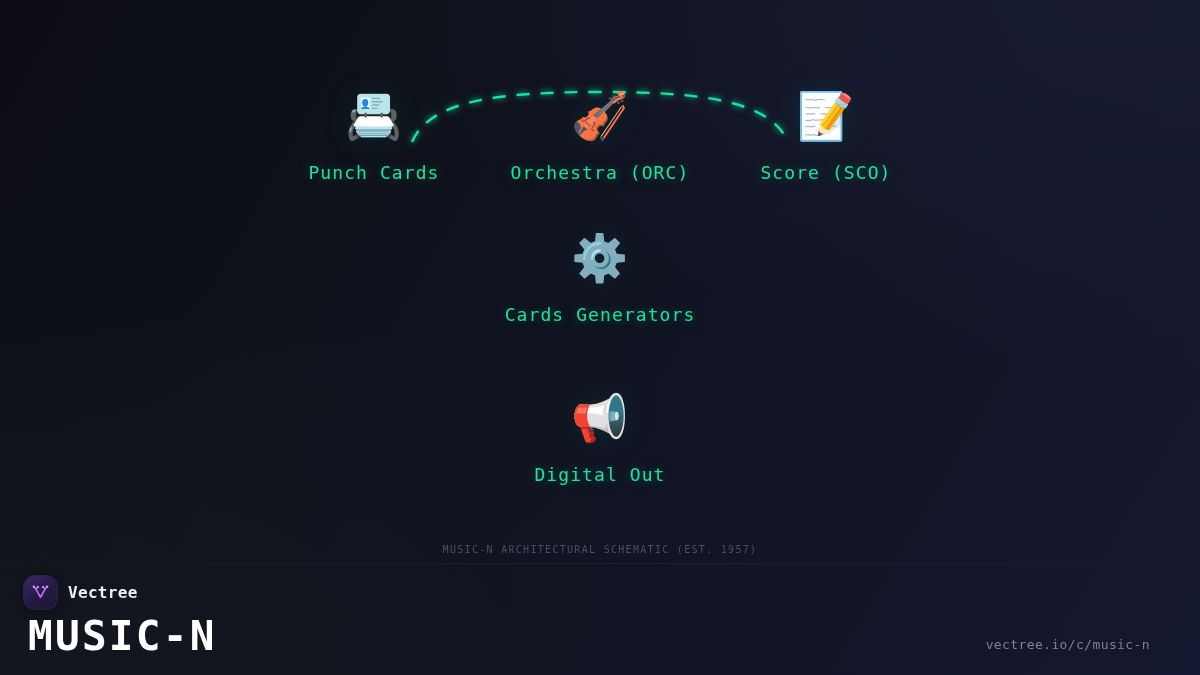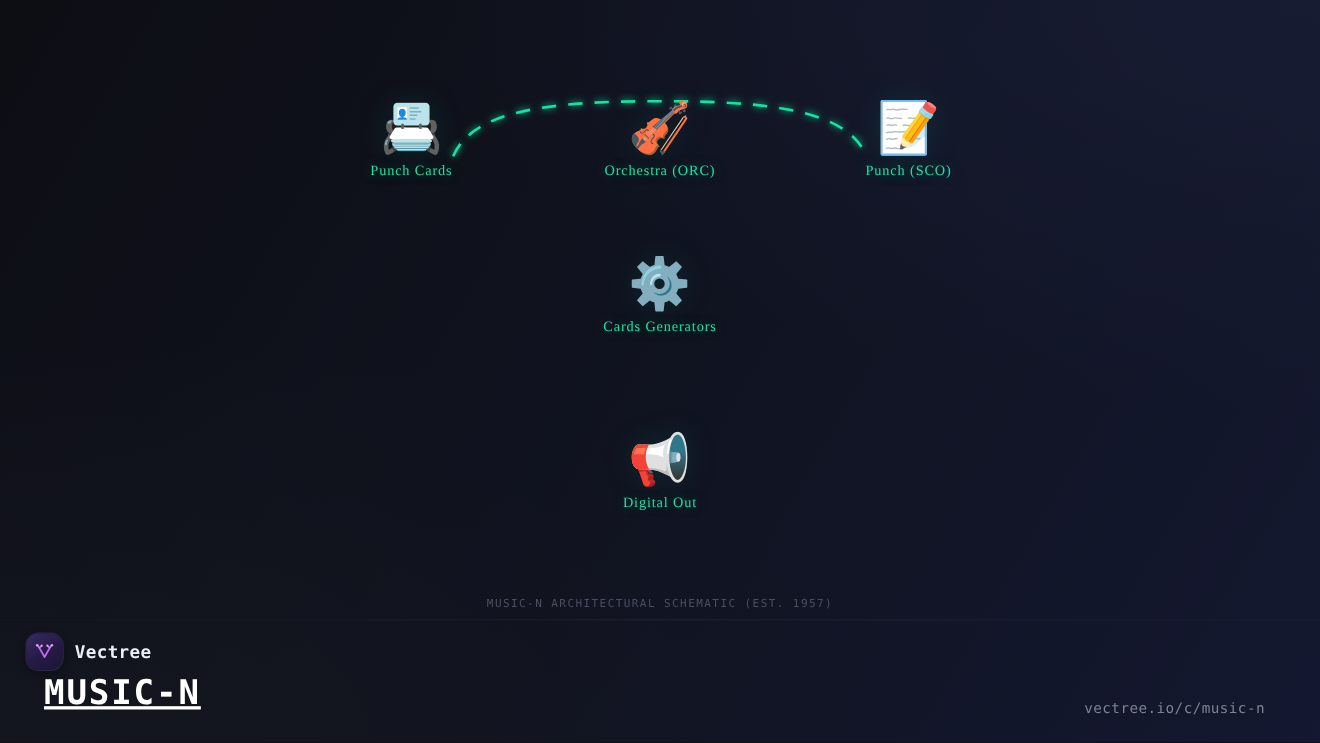--- a/index.html
+++ b/index.html
@@ -46,13 +46,12 @@
     user-select:none;
   }
   .node .caption {
-    margin-top:3px;
-    font-size:13px;
+    margin-top:18px;
+    font-size:18px;
     letter-spacing:0.06em;
     color:#19e3a2;
     white-space:nowrap;
     text-shadow:0 0 12px rgba(0,229,160,0.35);
-    font-family:Liberation Serif, serif;
   }
 
   #node-punch      { left:374px; top:88px; }

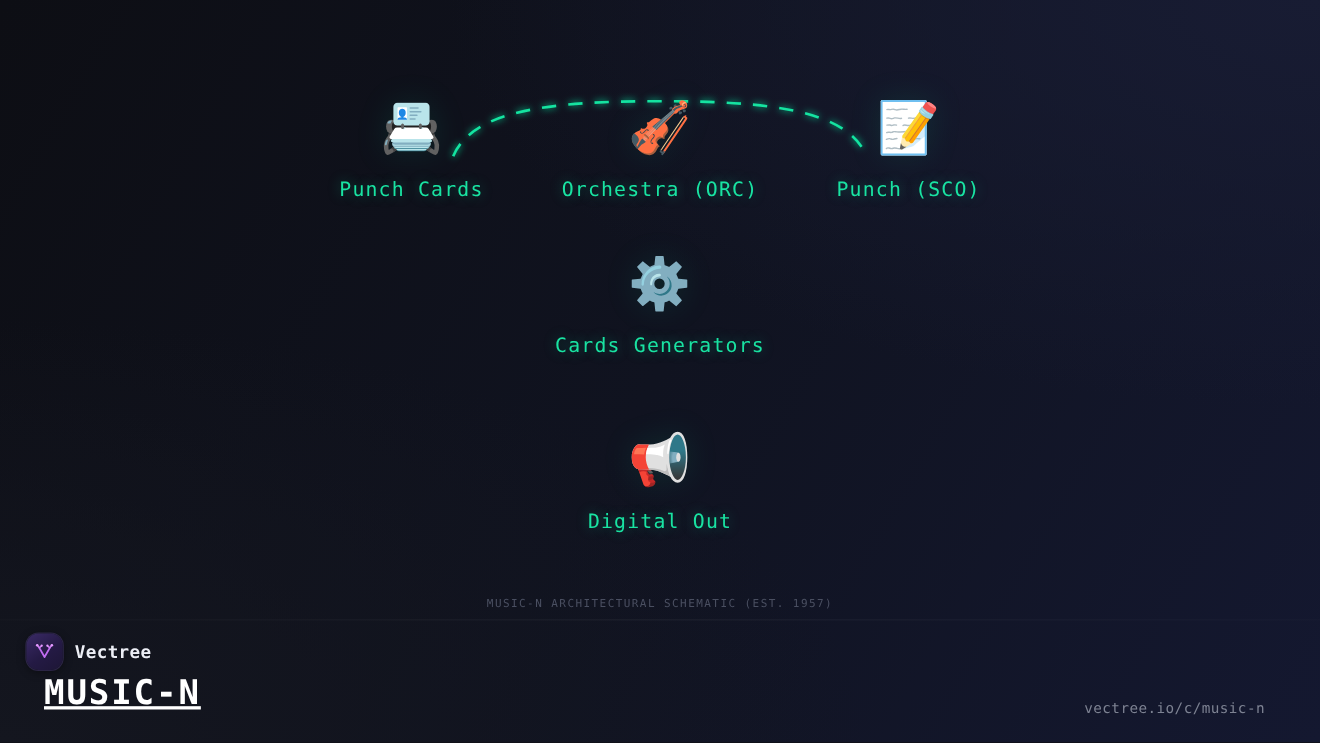--- a/index.html
+++ b/index.html
@@ -164,7 +164,7 @@
 
   <div class="node" id="node-score">
     <div class="glyph">📝</div>
-    <div class="caption">Punch (SCO)</div>
+    <div class="caption">Score (SCO)</div>
   </div>
 
   <div class="node" id="node-unitgen">

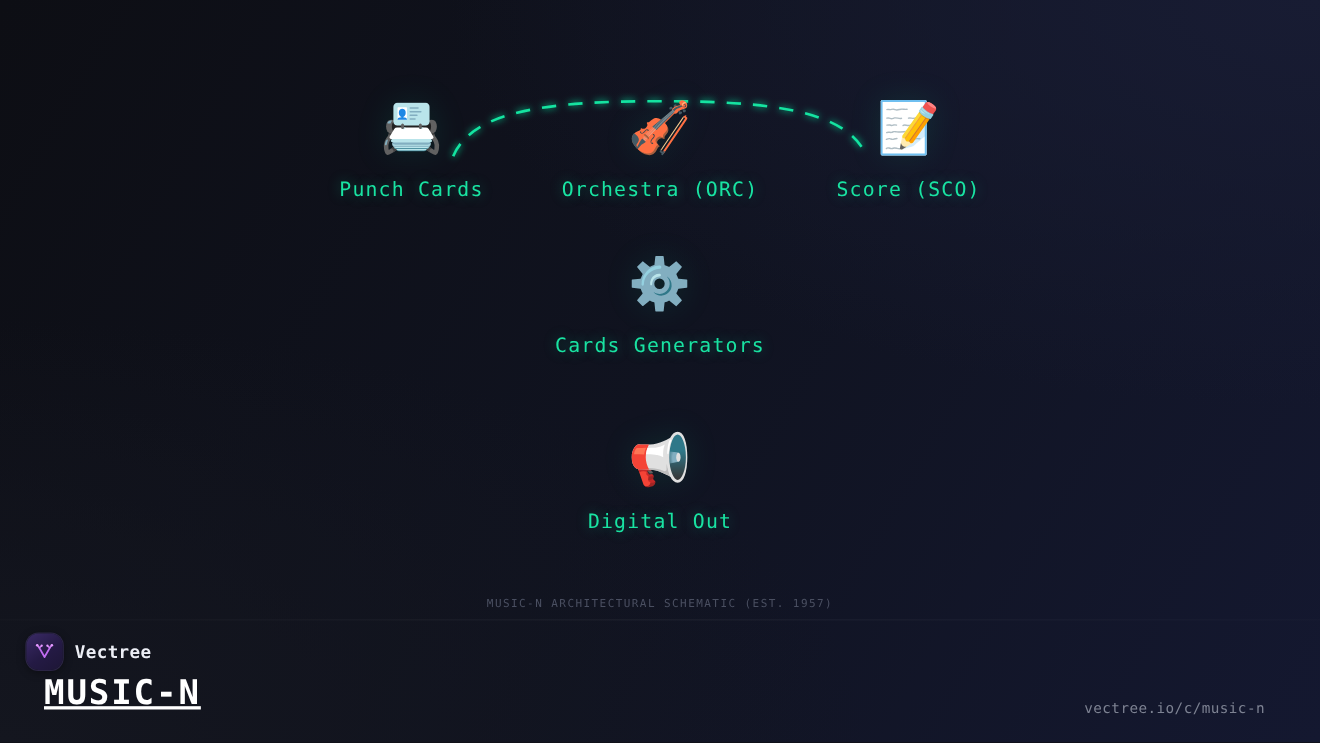--- a/index.html
+++ b/index.html
@@ -110,13 +110,12 @@
 
   #page-title {
     position:absolute;
-    left:40px; top:48px;
+    left:28px; top:48px;
     font-family:"DejaVu Sans Mono","Liberation Mono",monospace;
-    font-size:31px;
+    font-size:41px;
     font-weight:bold;
     letter-spacing:0.055em;
     color:#ffffff;
-    text-decoration:underline;
   }
 
   #footer-url {

